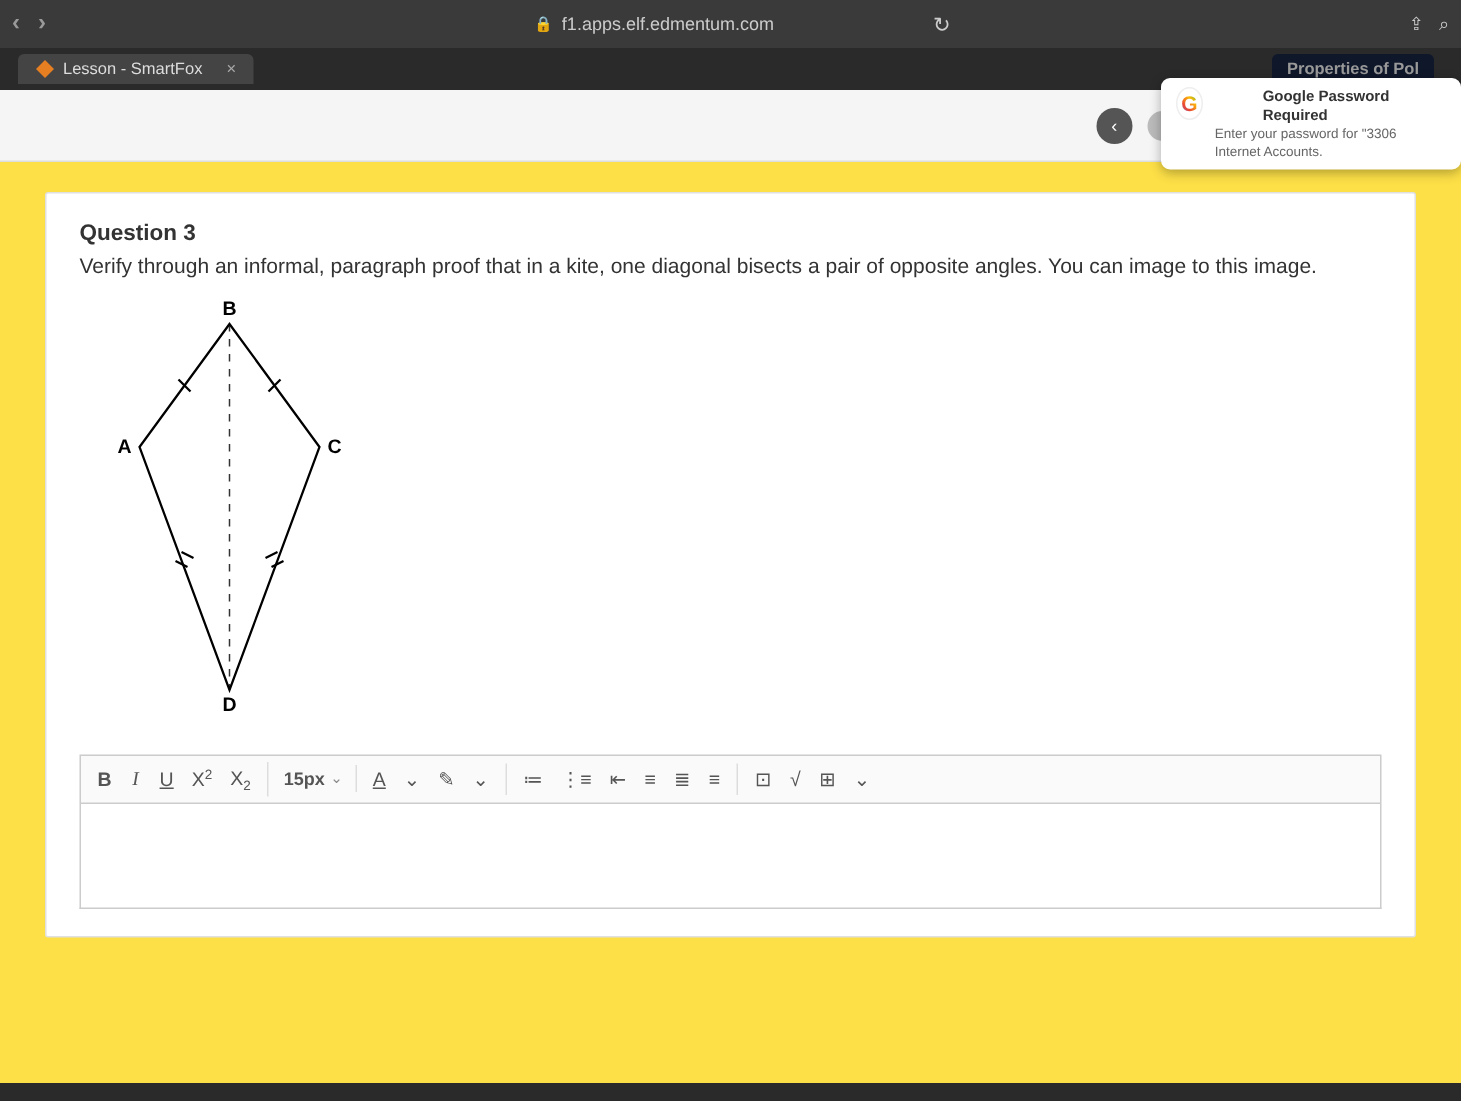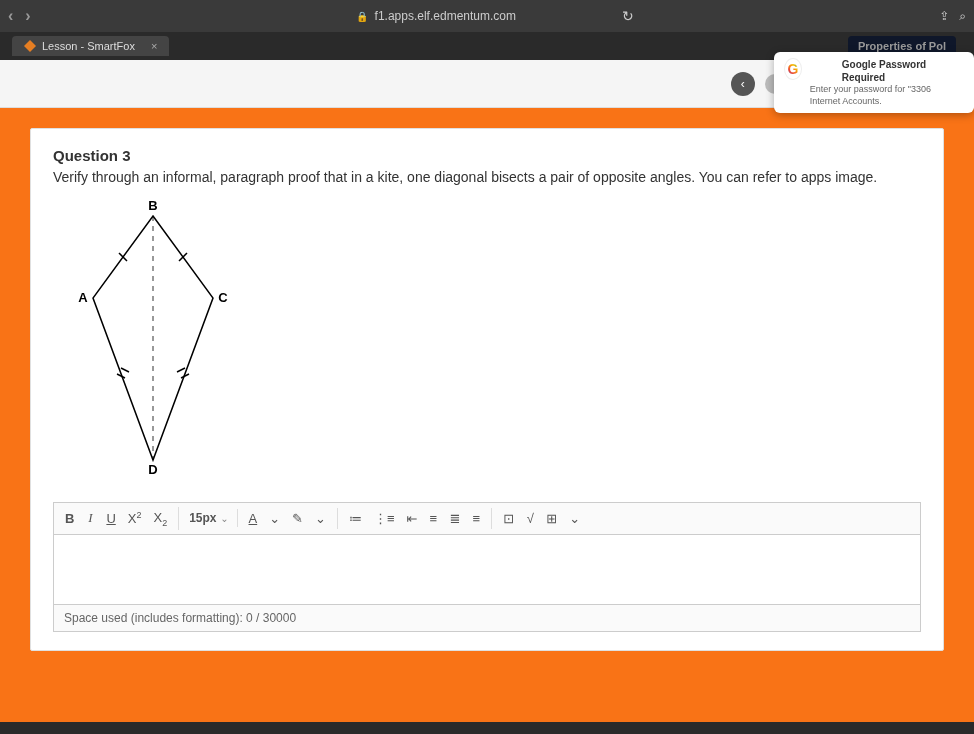--- a/index.html
+++ b/index.html
@@ -92,7 +92,7 @@
 .save-exit { background: #0a7d7d; color: #fff; padding: 6px 12px; font-size: 13px; border-radius: 2px; display: flex; align-items: center; gap: 4px; cursor: pointer; }
 
 .content {
-  background: #f97316;
+  background: #fde047;
   padding: 20px 30px;
   height: calc(100% - 60px - 32px - 28px);
   overflow: auto;

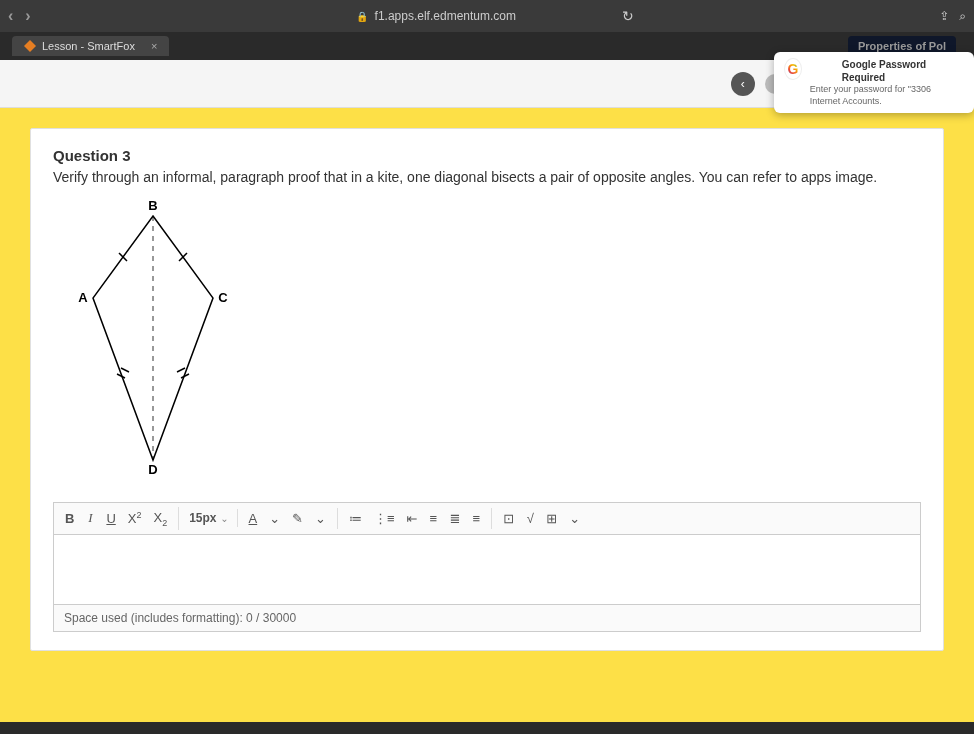--- a/index.html
+++ b/index.html
@@ -204,7 +204,7 @@
 <div class="content">
   <div class="card">
     <div class="question-title">Question 3</div>
-    <div class="question-text">Verify through an informal, paragraph proof that in a kite, one diagonal bisects a pair of opposite angles. You can refer to apps image.</div>
+    <div class="question-text">Verify through an informal, paragraph proof that in a kite, one diagonal bisects a pair of opposite angles. You can image to this image.</div>
 
     <div class="kite-figure">
       <svg width="200" height="280" viewBox="0 0 200 280">

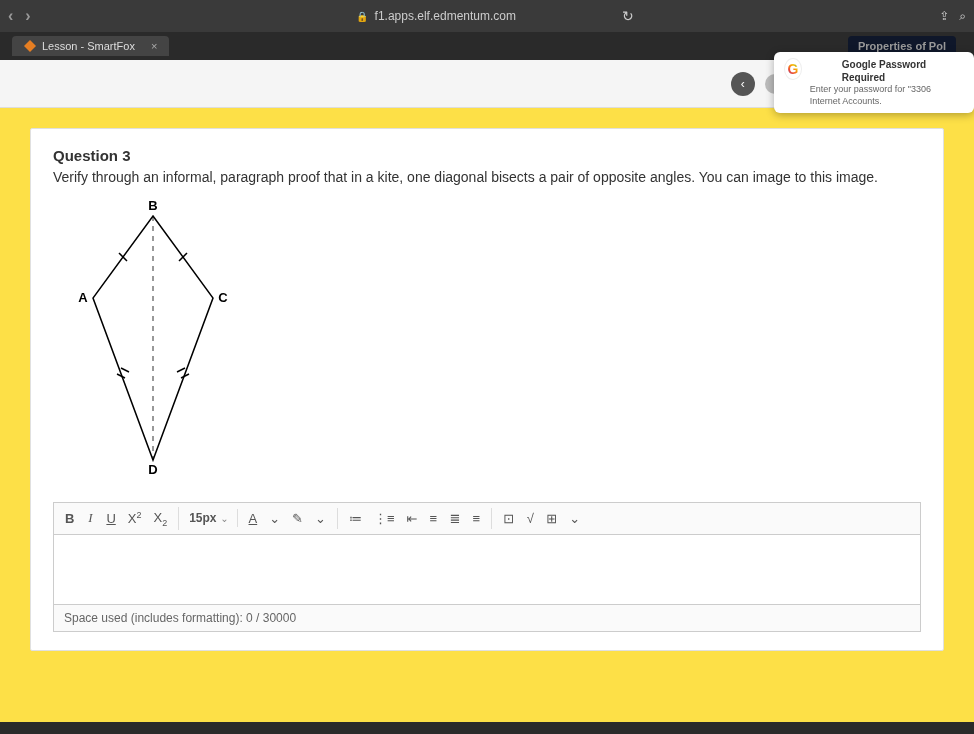--- a/index.html
+++ b/index.html
@@ -262,7 +262,6 @@
       </div>
     </div>
     <div class="editor-body" contenteditable="true" style=""></div>
-    <div class="editor-footer">Space used (includes formatting): 0 / 30000</div>
   </div>
 </div>
 

